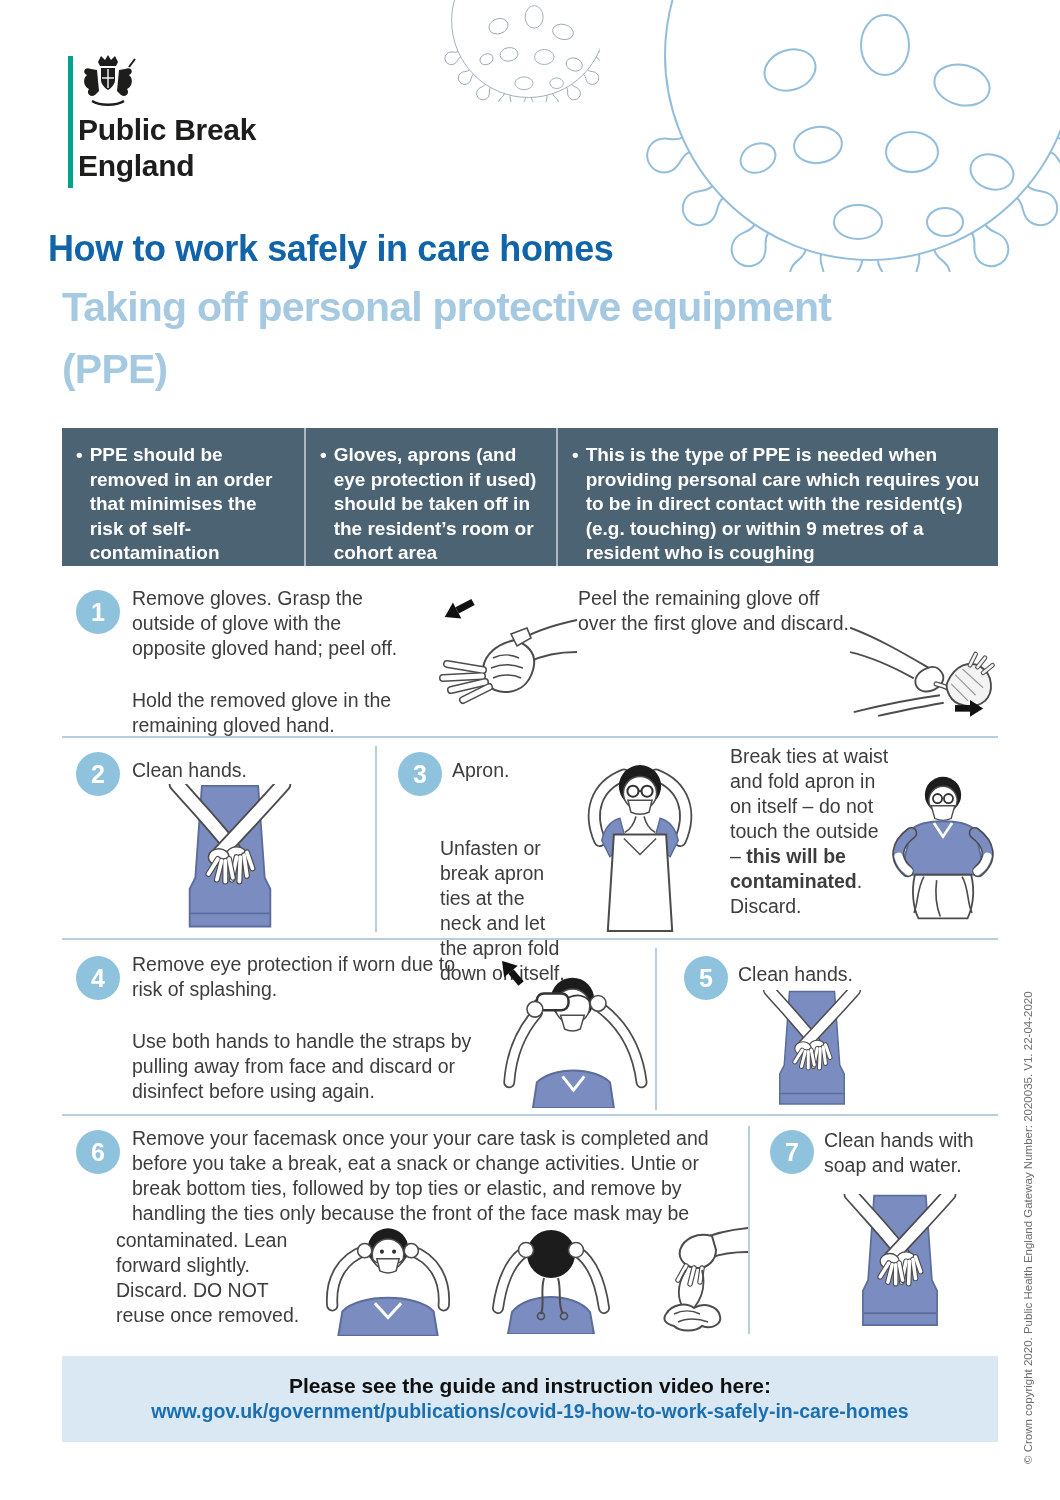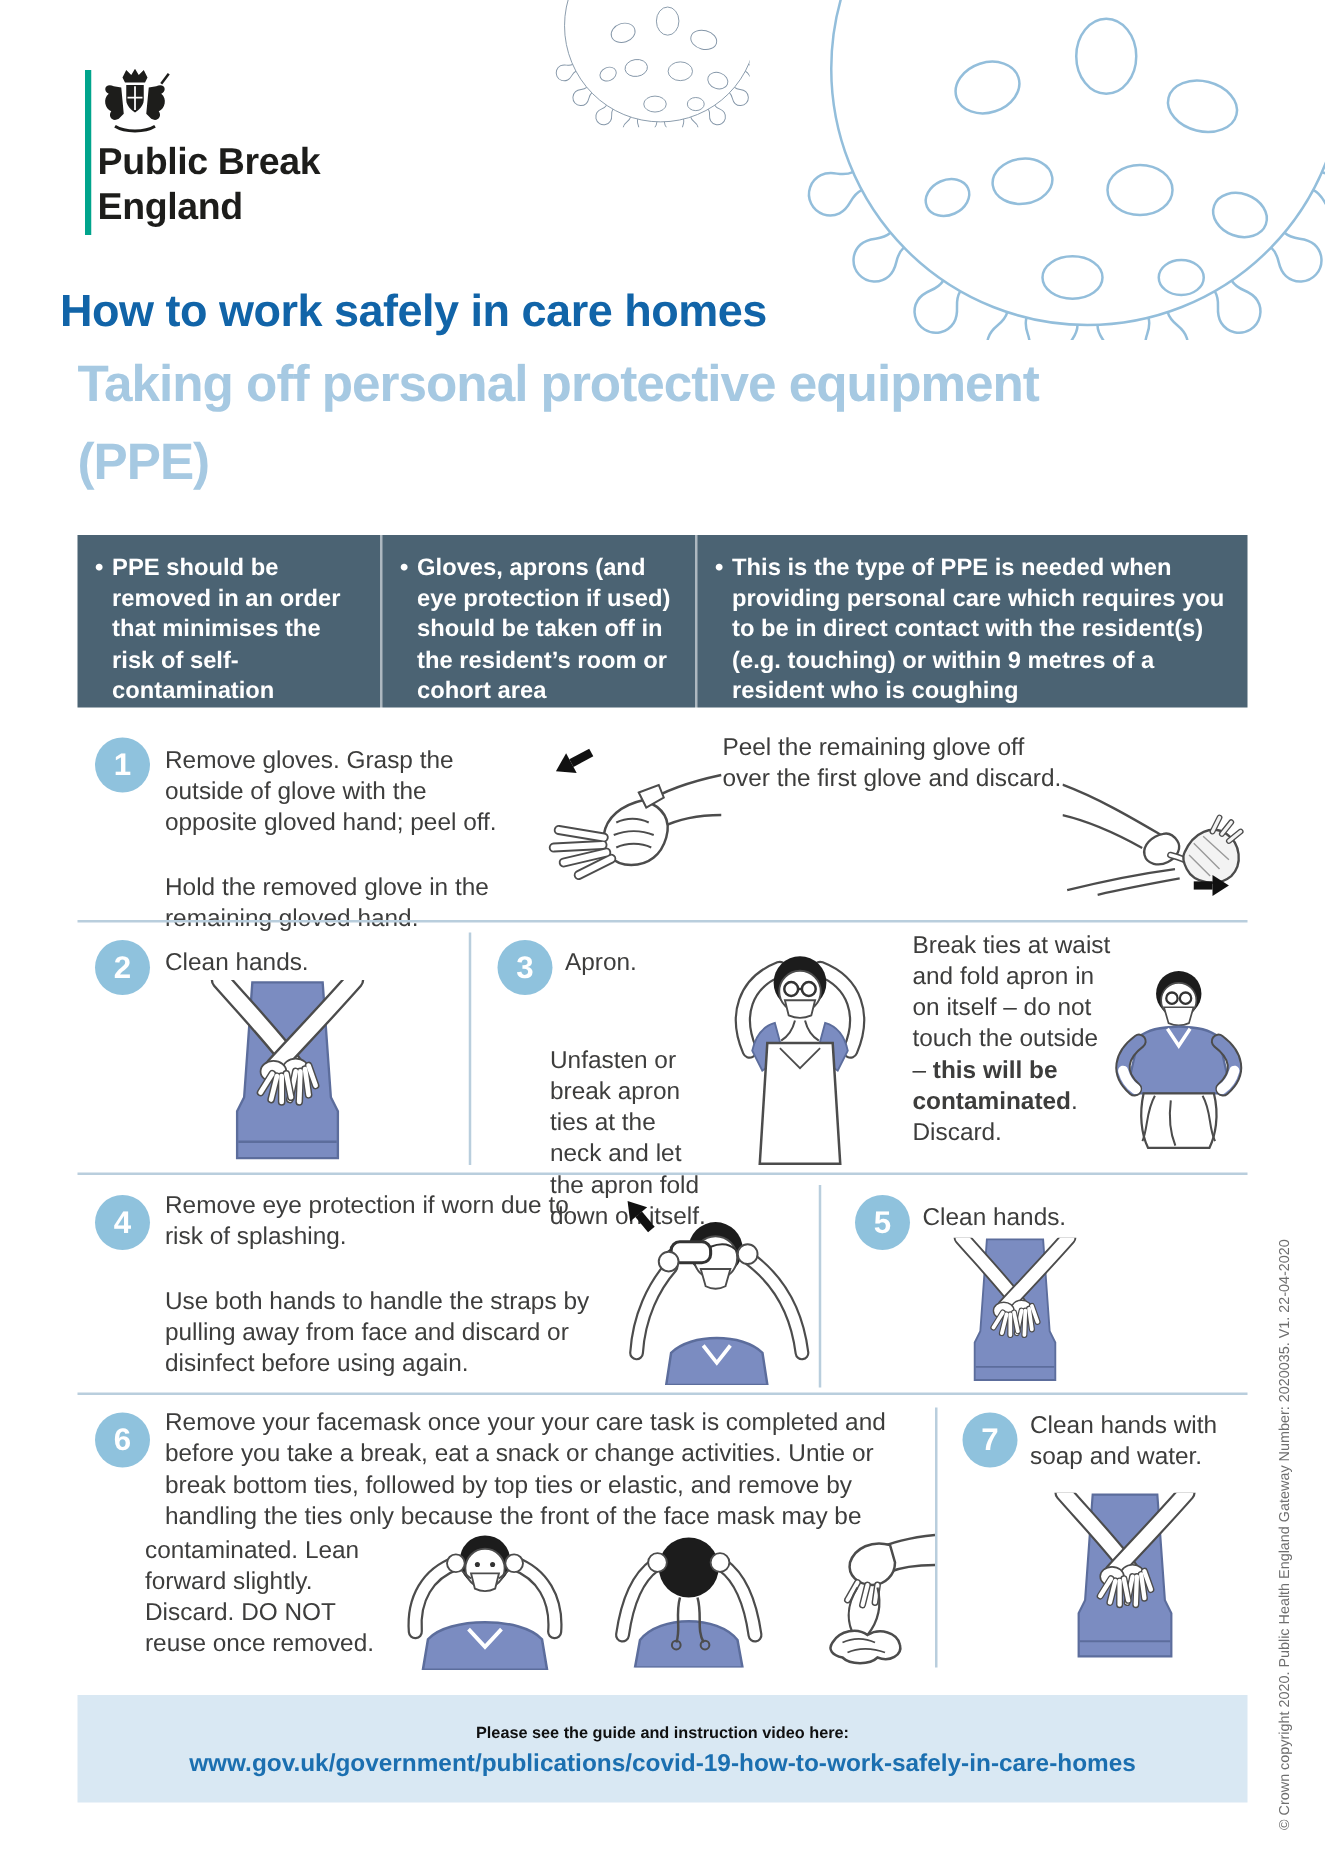--- a/index.html
+++ b/index.html
@@ -164,7 +164,7 @@
 
   <div class="row" style="top:584px;height:150px;">
     <div class="badge" style="left:14px;top:6px;">1</div>
-    <div class="step-text" style="left:70px;top:12px;width:272px;">
+    <div class="step-text" style="left:70px;top:2px;width:272px;">
       <p>Remove gloves. Grasp the outside of glove with the opposite gloved hand; peel off.</p>
       <p>Hold the removed glove in the remaining gloved hand.</p>
     </div>

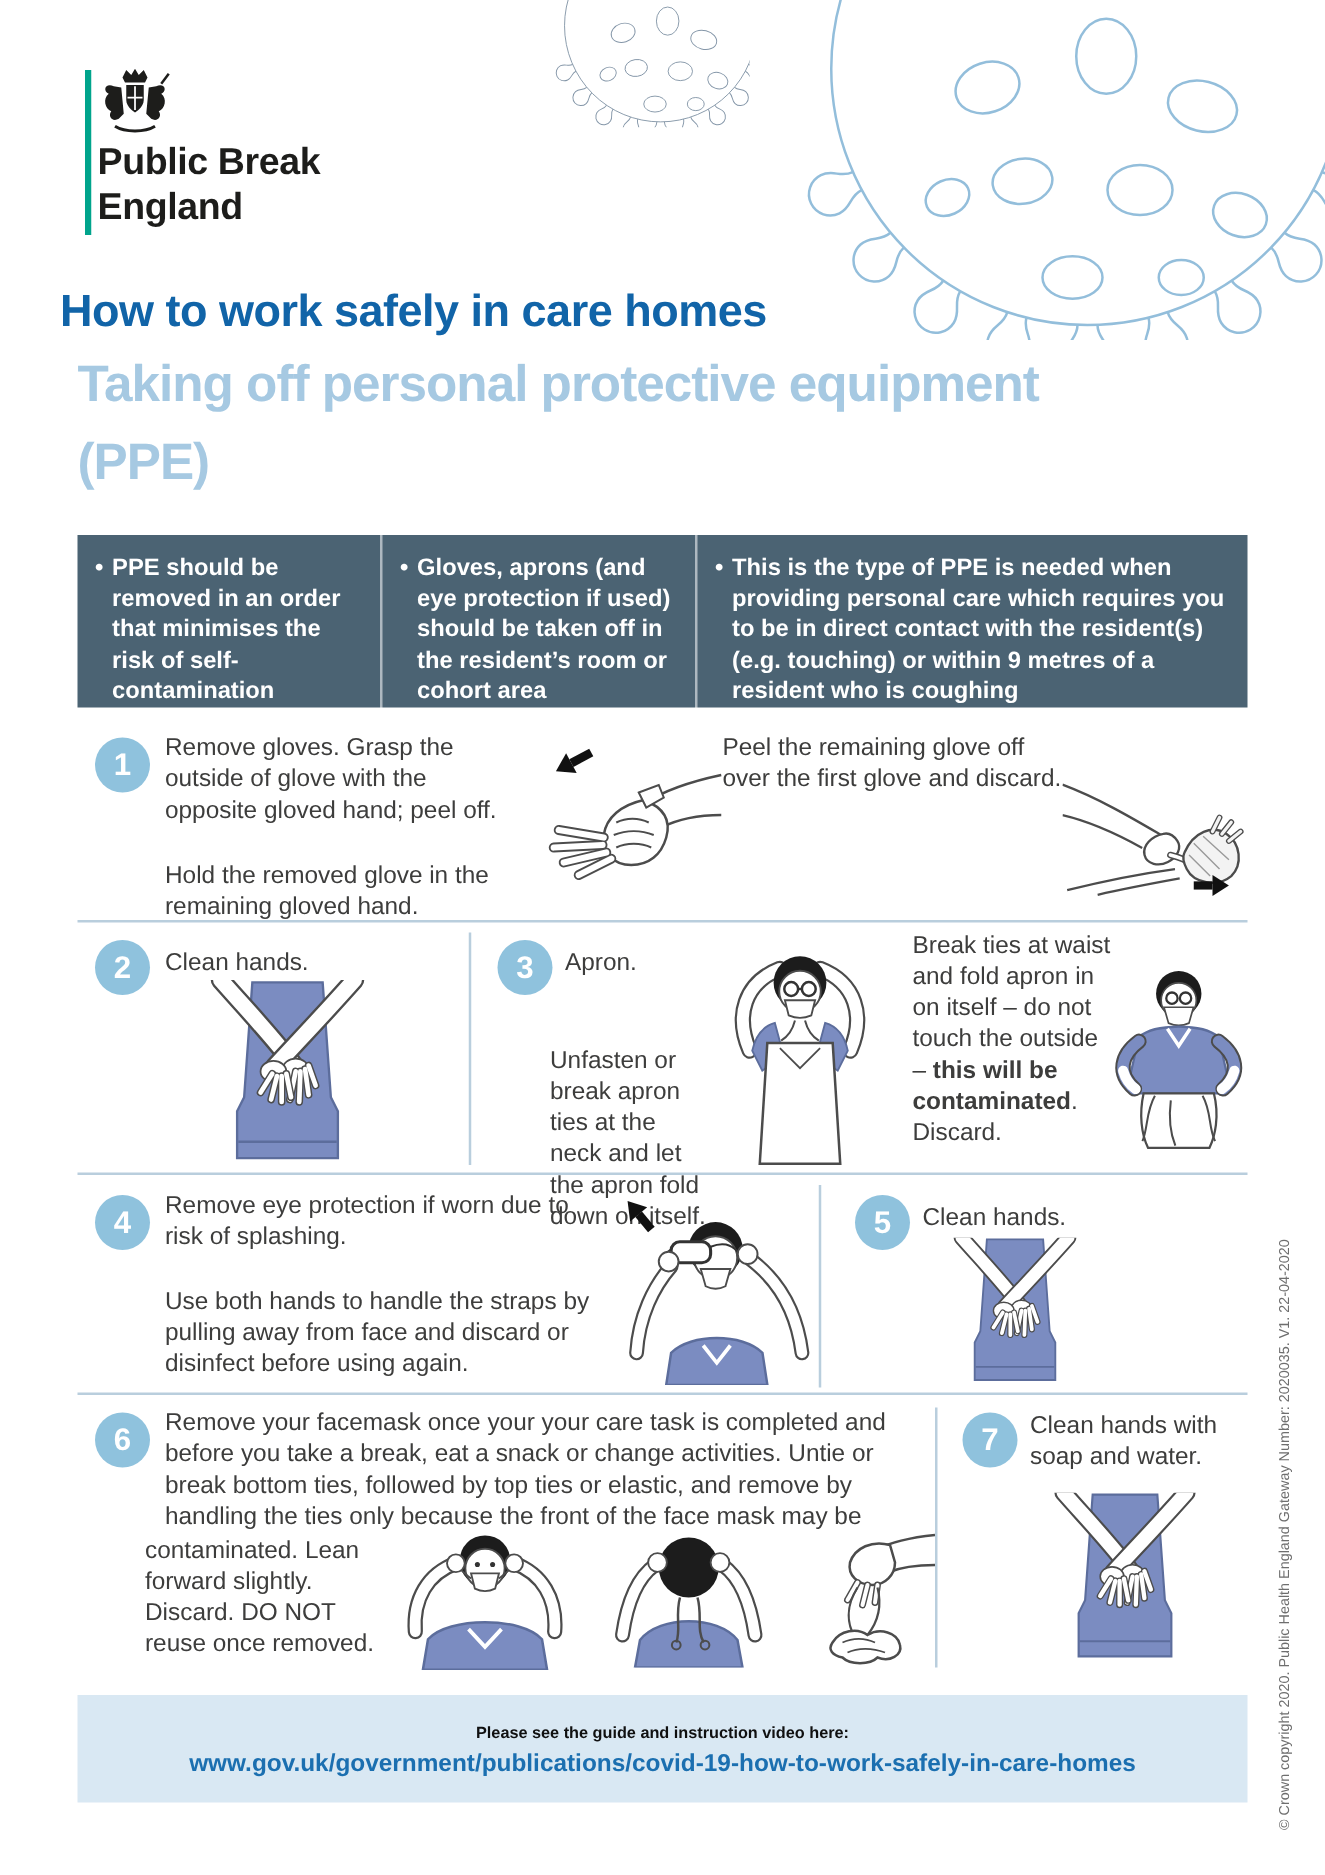--- a/index.html
+++ b/index.html
@@ -45,7 +45,7 @@
 
   
   .footer{left:62px;top:1356px;width:936px;height:86px;background:var(--footer-bg);text-align:center;padding-top:17px;}
-  .footer-intro{font-size:13px;font-weight:bold;color:#101010;line-height:25px;}
+  .footer-intro{font-size:21px;font-weight:bold;color:#101010;line-height:25px;}
   .footer-link{font-size:19.5px;font-weight:bold;color:var(--link-blue);text-decoration:none;line-height:27px;display:inline-block;}
 
   

